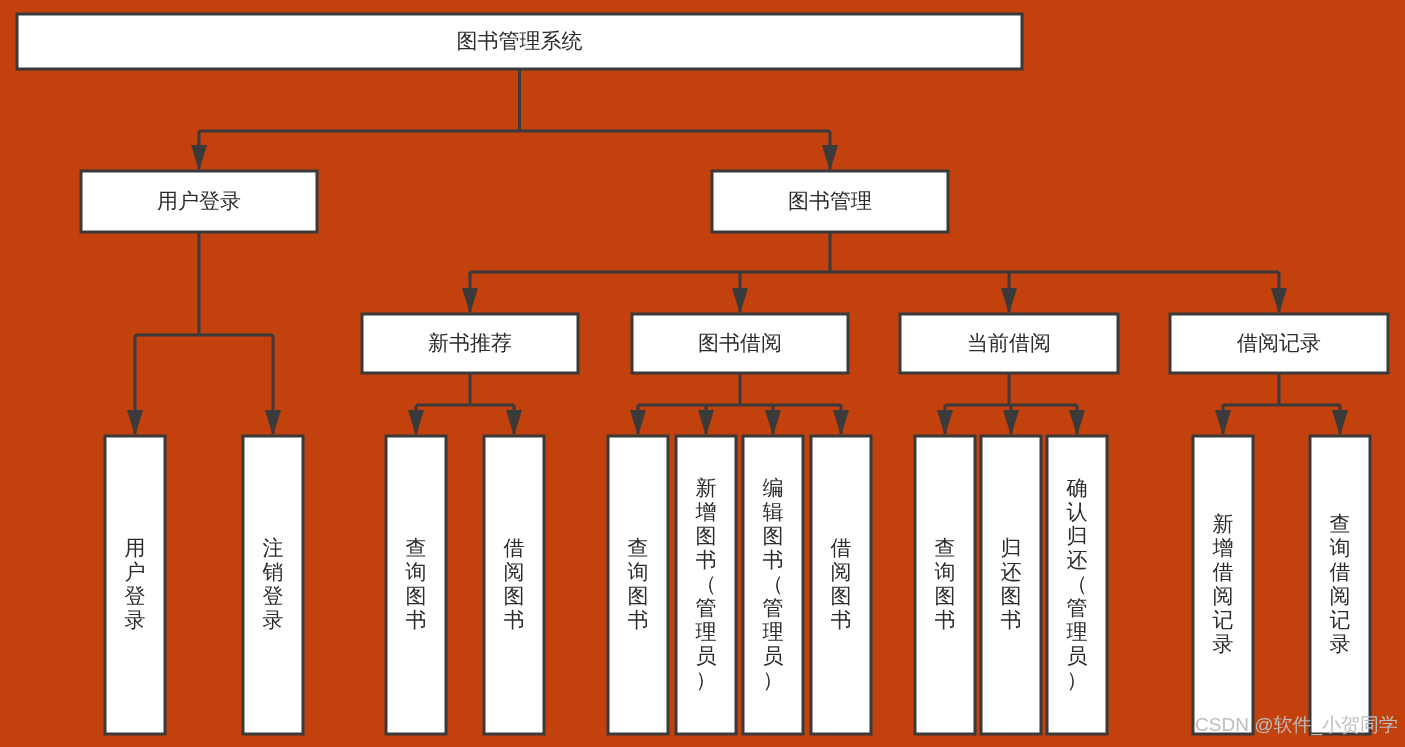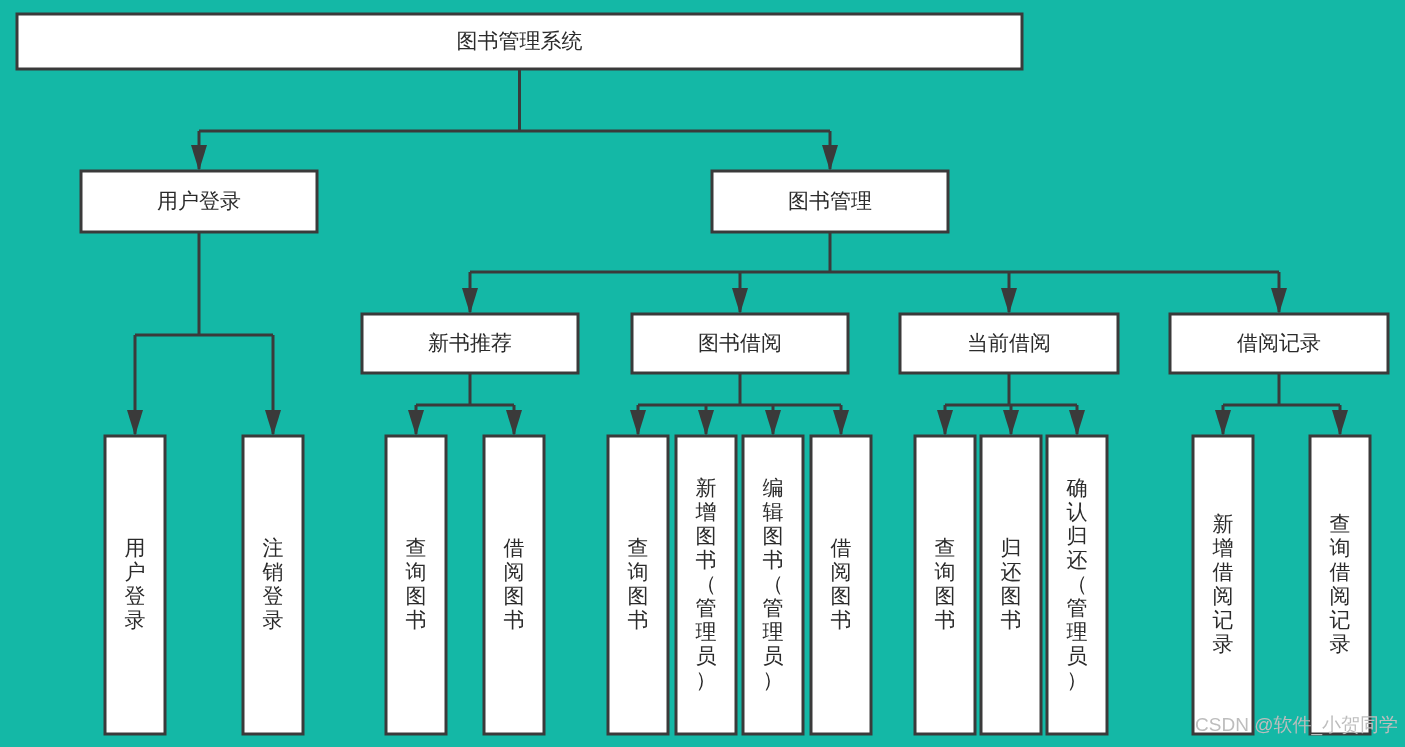--- a/index.html
+++ b/index.html
@@ -18,7 +18,7 @@
     position: relative;
     width: 1405px;
     height: 747px;
-    background: #14b8a6;
+    background: #c2410c;
   }
   svg.diagram-canvas {
     position: absolute;

